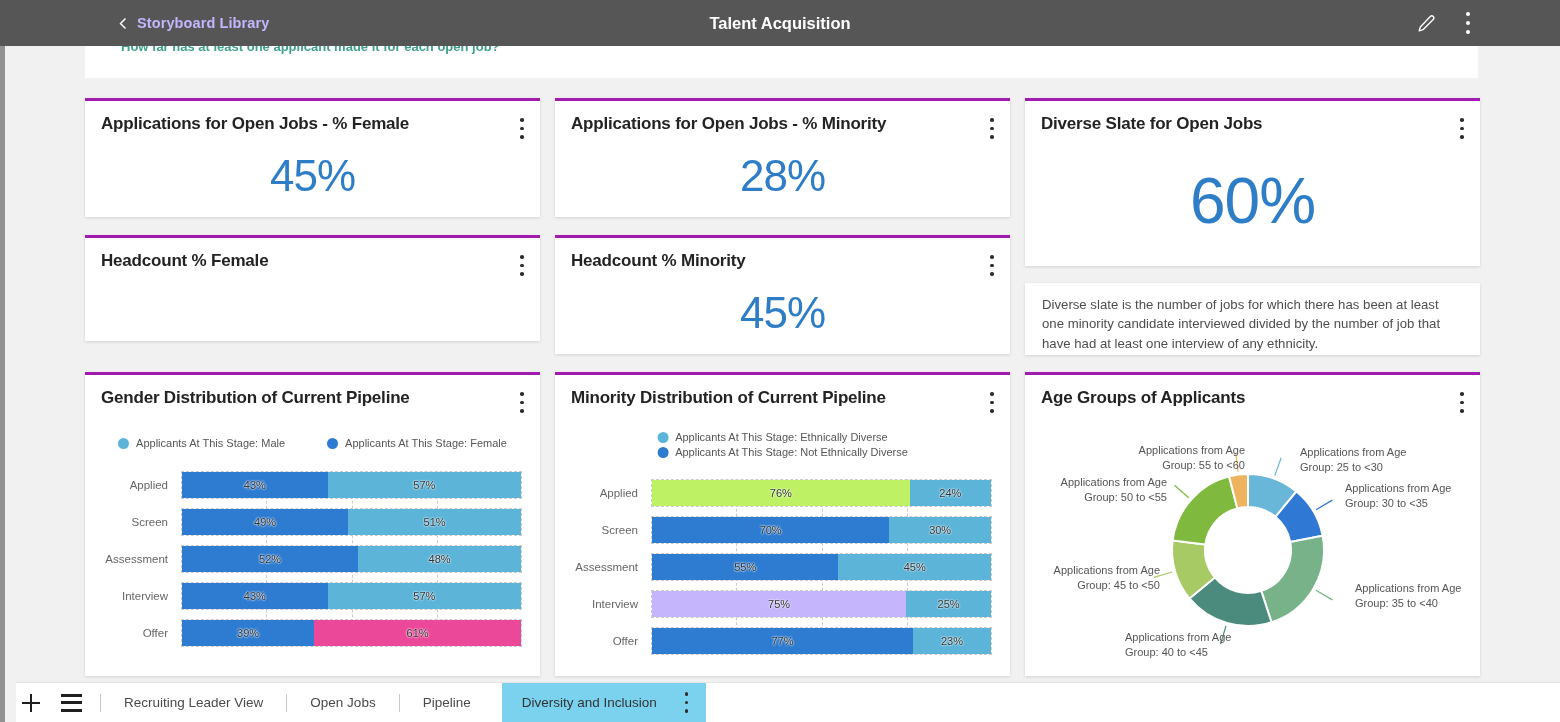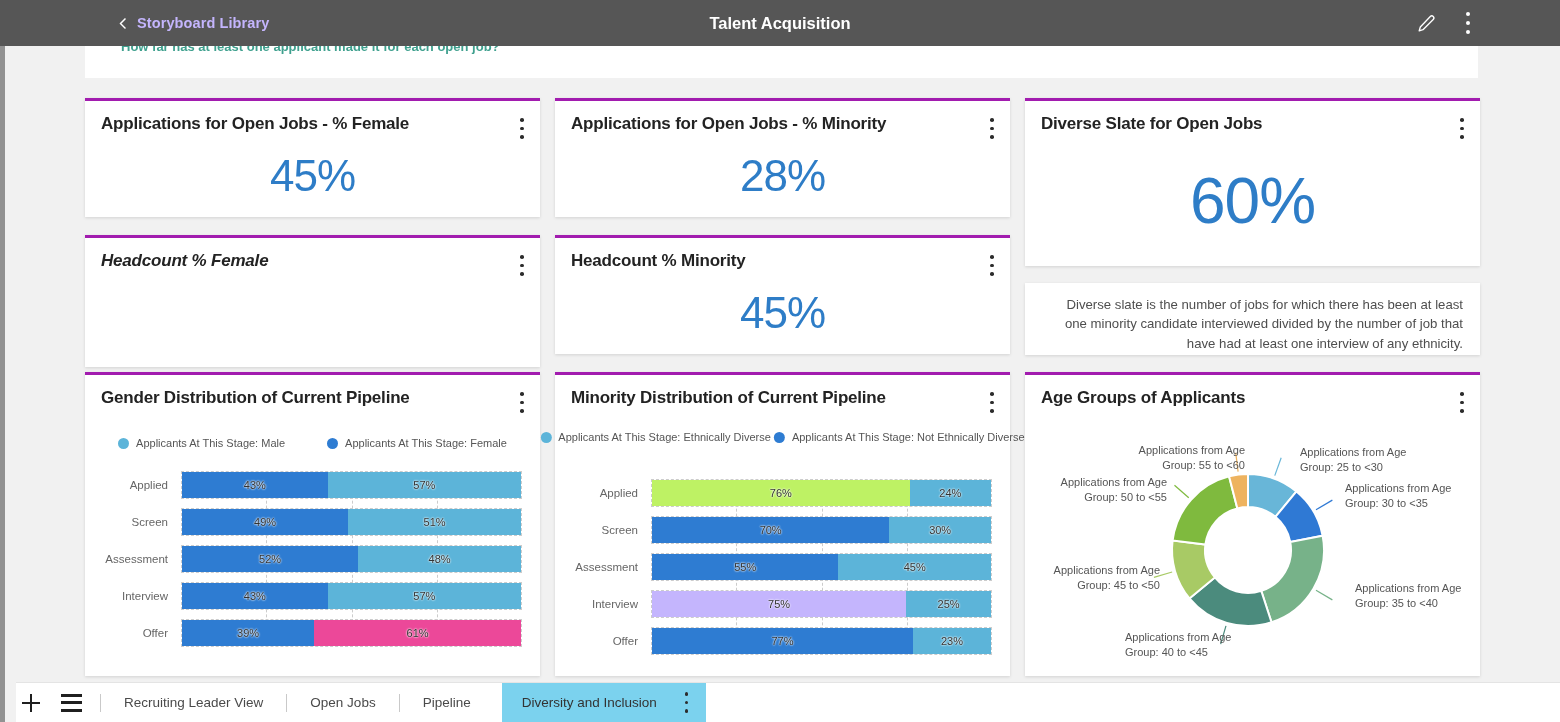--- a/index.html
+++ b/index.html
@@ -36,7 +36,7 @@
   .c1r1 { left:85px;  top:98px;  width:455px; height:119px; }
   .c2r1 { left:555px; top:98px;  width:455px; height:119px; }
   .c3r1 { left:1025px;top:98px;  width:455px; height:168px; }
-  .c1r2 { left:85px;  top:235px; width:455px; height:132px;font-style:italic; }
+  .c1r2 { left:85px;  top:235px; width:455px; height:106px; }
   .c2r2 { left:555px; top:235px; width:455px; height:119px; }
   .c3r2 { left:1025px;top:283px; width:455px; height:72px;text-align:right; }
   .c1r3 { left:85px;  top:372px; width:455px; height:304px; }

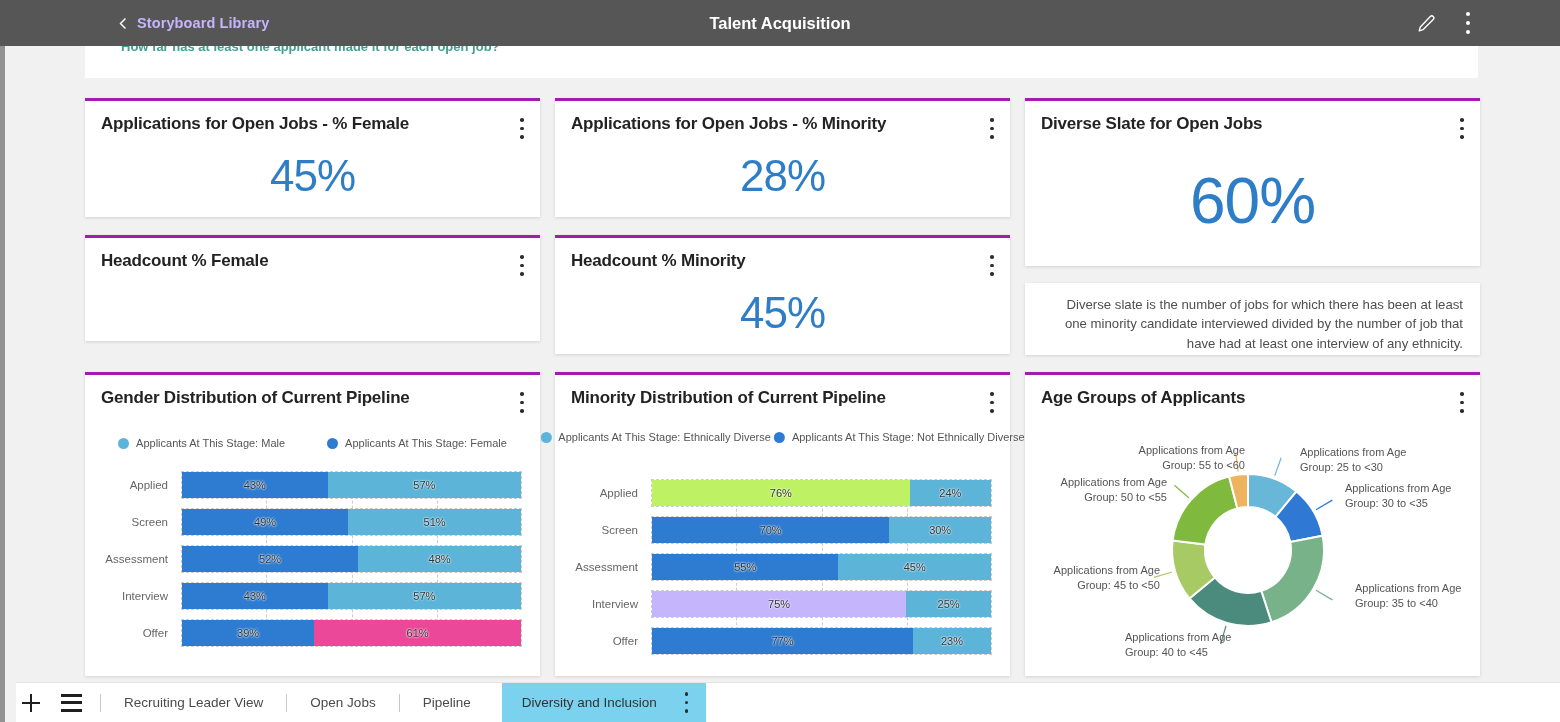--- a/index.html
+++ b/index.html
@@ -38,7 +38,7 @@
   .c3r1 { left:1025px;top:98px;  width:455px; height:168px; }
   .c1r2 { left:85px;  top:235px; width:455px; height:106px; }
   .c2r2 { left:555px; top:235px; width:455px; height:119px; }
-  .c3r2 { left:1025px;top:283px; width:455px; height:72px;text-align:right; }
+  .c3r2 { left:1025px;top:283px; width:455px; height:72px; }
   .c1r3 { left:85px;  top:372px; width:455px; height:304px; }
   .c2r3 { left:555px; top:372px; width:455px; height:304px; }
   .c3r3 { left:1025px;top:372px; width:455px; height:304px; }

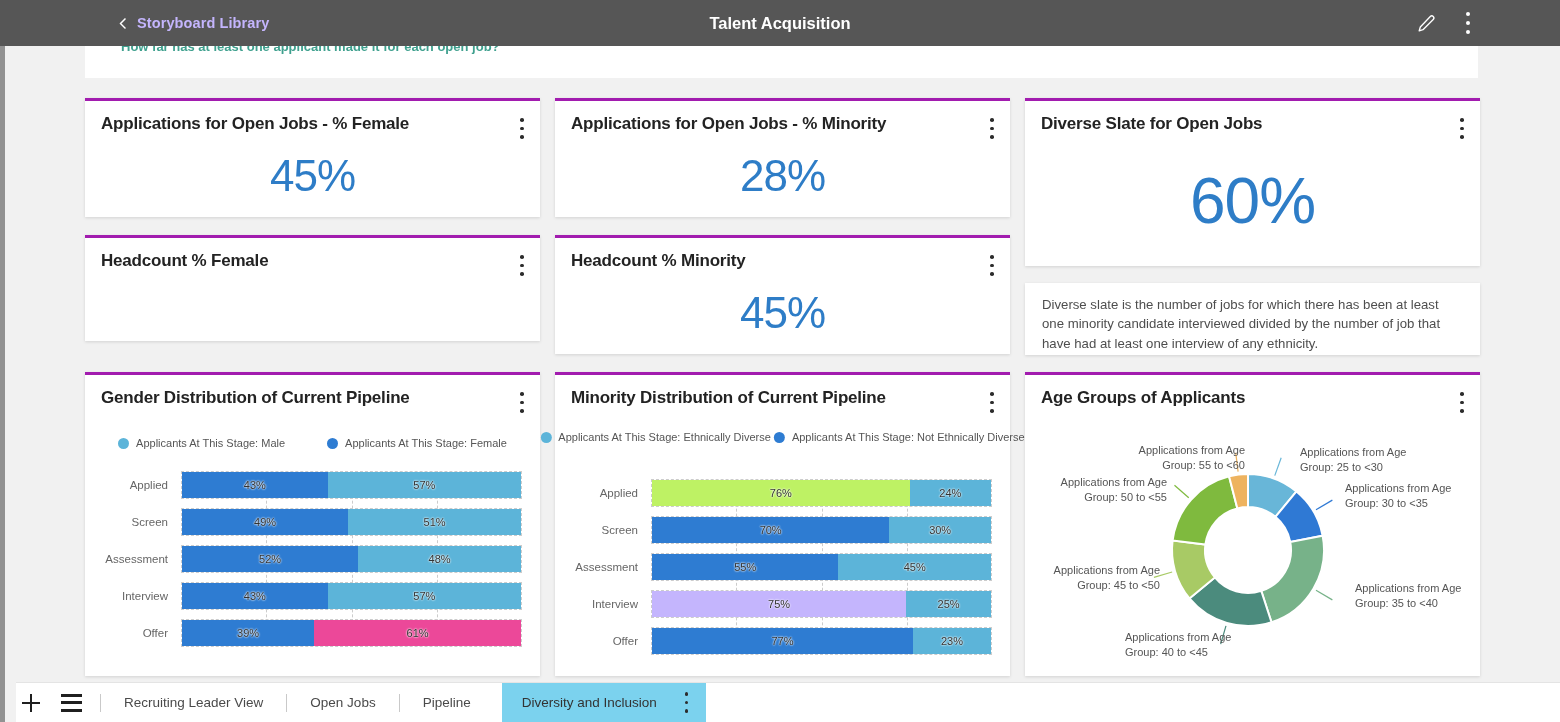--- a/index.html
+++ b/index.html
@@ -51,7 +51,7 @@
   
   .legend { position:absolute; left:0; right:0; display:flex; align-items:center; justify-content:center; }
   .legend.row { top:62px; flex-direction:row; gap:42px; }
-  .legend.col { top:56px; flex-direction:row; align-items:flex-start; gap:3px; left:50%; transform:translateX(-50%); right:auto;text-align:right; }
+  .legend.col { top:56px; flex-direction:column; align-items:flex-start; gap:3px; left:50%; transform:translateX(-50%); right:auto;text-align:right; }
   .legend-item { display:flex; align-items:center; gap:7px; font-size:11px; color:#555; cursor:pointer; white-space:nowrap; }
   .legend-dot { width:11px; height:11px; border-radius:50%; flex:0 0 auto; }
 

